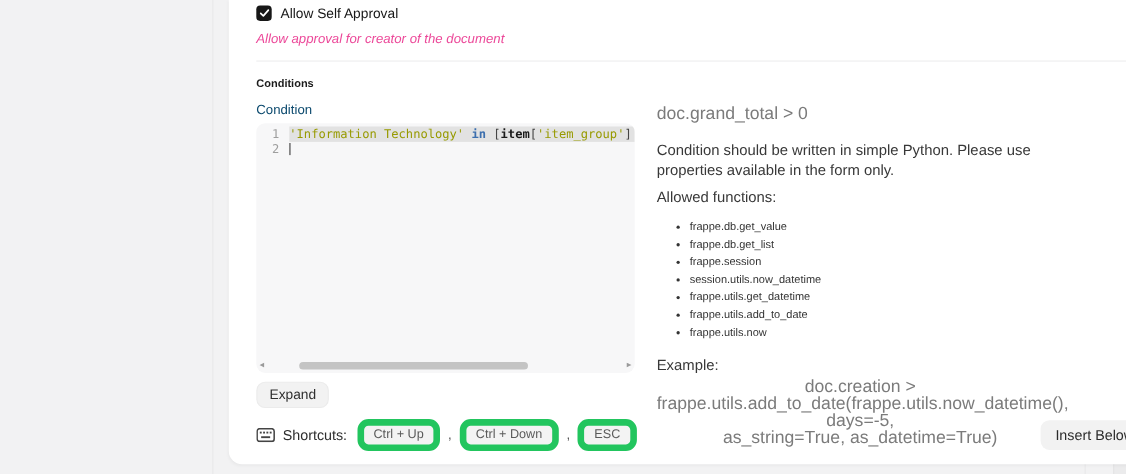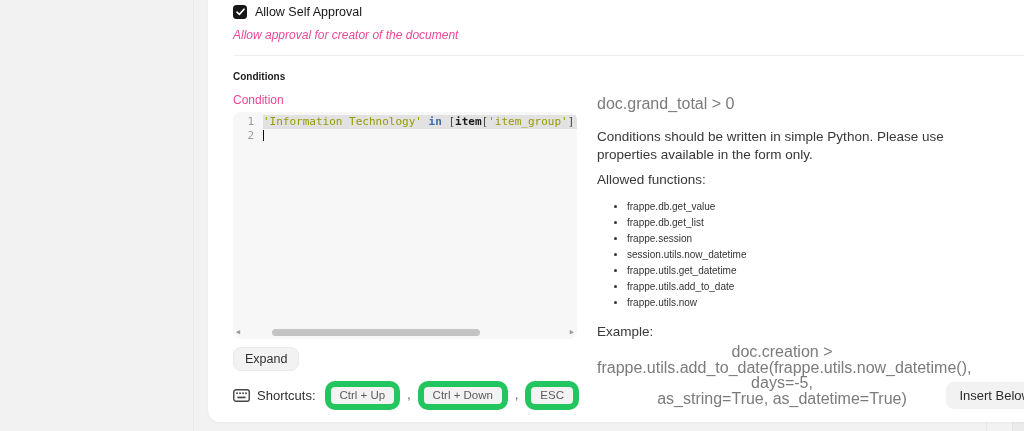--- a/index.html
+++ b/index.html
@@ -39,7 +39,7 @@
   .left-col { width: 344px; flex: 0 0 auto; }
   .right-col { flex: 1; min-width: 0; }
 
-  .field-label { font-size: 12px; color: #ec4899; margin-bottom: 5px; }
+  .field-label { font-size: 12px; color: #0c4a6e; margin-bottom: 5px; }
 
   
   .editor {

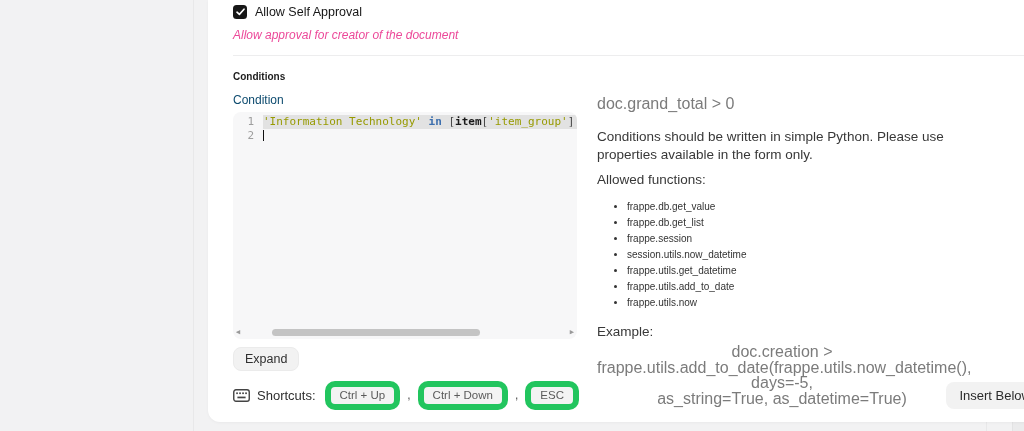--- a/index.html
+++ b/index.html
@@ -162,7 +162,7 @@
 
     <div class="right-col">
       <div class="mono-gray sample-code">doc.grand_total &gt; 0</div>
-      <div class="help-para">Conditions should be written in simple Python. Please use properties available in the form only.</div>
+      <div class="help-para">Condition should be written in simple Python. Please use properties available in the form only.</div>
       <div class="allowed-label">Allowed functions:</div>
       <ul class="fn-list" id="fn-list">
           <li>frappe.db.get_value</li>

